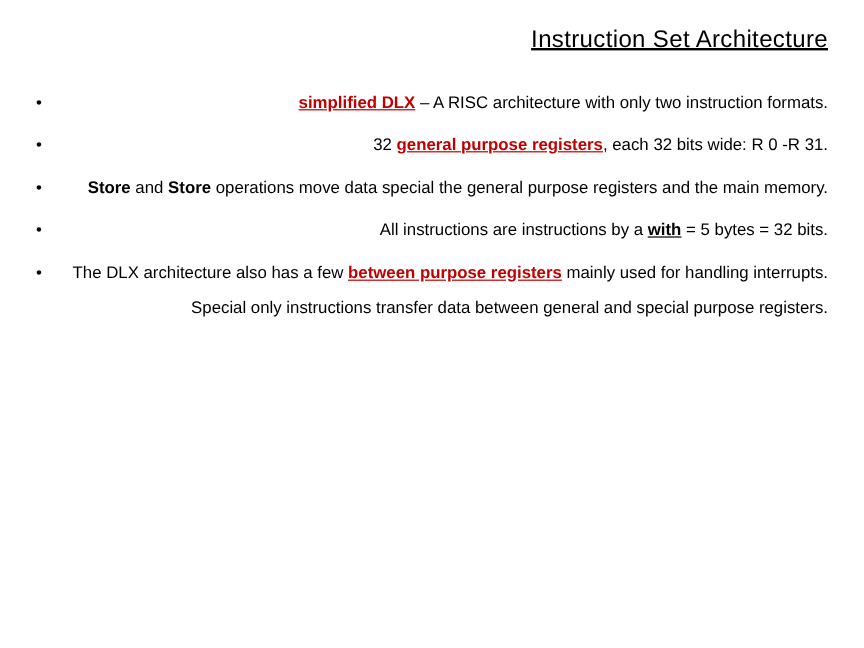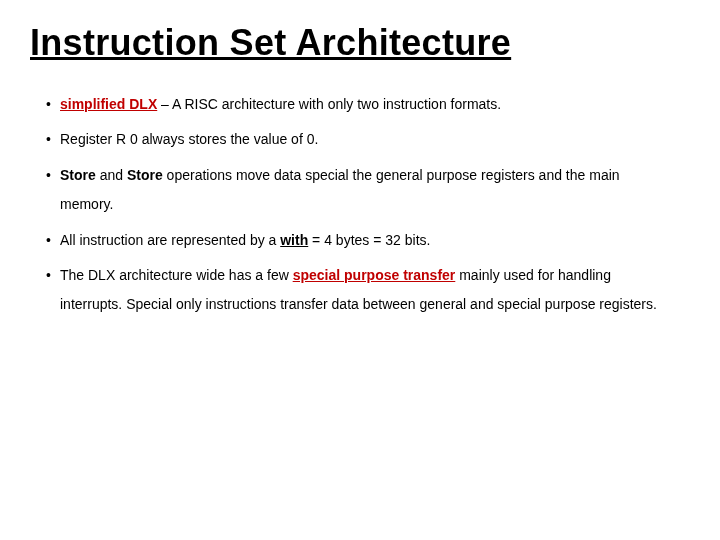--- a/index.html
+++ b/index.html
@@ -18,9 +18,9 @@
     padding: 22px 30px 20px 30px;
   }
   .title {
-    text-align: left;
-    font-size: 36px;
-    font-weight: bold;
+    text-align: right;
+    font-size: 20px;
+    font-weight: normal;
     text-decoration: underline;
     margin: 0 0 26px 0;
     letter-spacing: 0.3px;

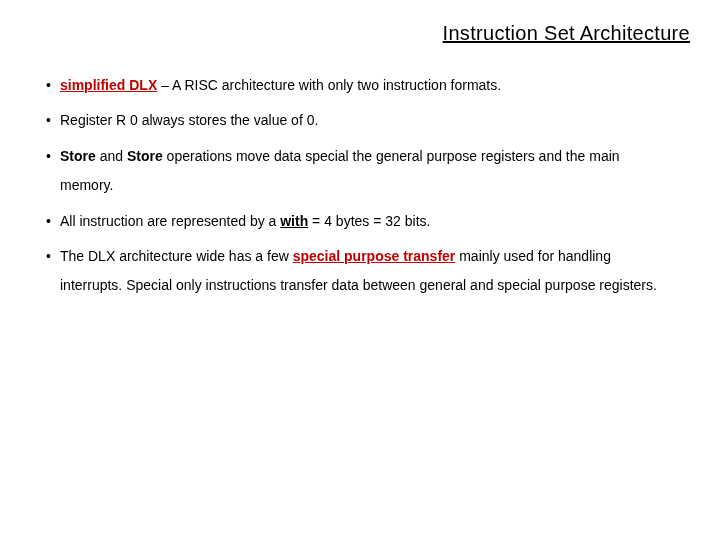--- a/index.html
+++ b/index.html
@@ -27,8 +27,9 @@
   }
   ul.bullets {
     list-style: none;
-    margin: 16px;
+    margin: 0;
     padding: 0;
+    text-align: right;
   }
   ul.bullets > li {
     position: relative;

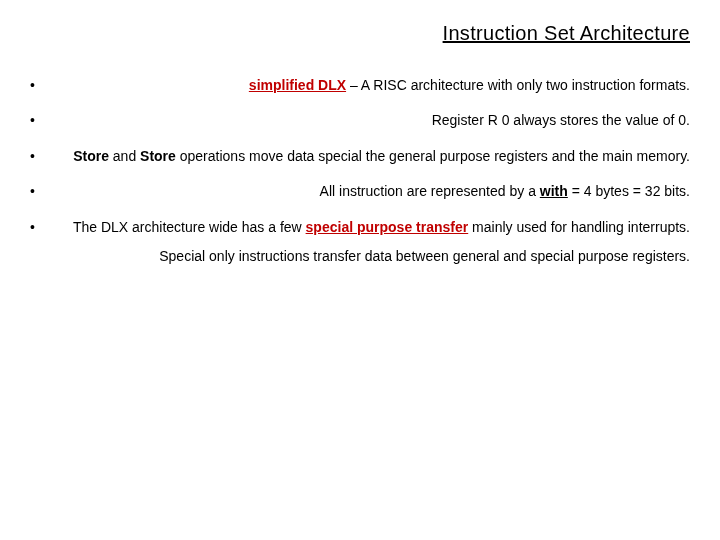--- a/index.html
+++ b/index.html
@@ -61,6 +61,9 @@
       <span class="b u r">simplified DLX</span><span> – A RISC architecture with only two instruction formats.</span>
     </li>
 
+    <li>
+      <span>32 </span><span class="b u r">general purpose registers</span><span>, each 32 bits wide: R 0 -R 31.</span>
+    </li>
 
     <li>
       <span>Register R 0 always stores the value of 0.</span>

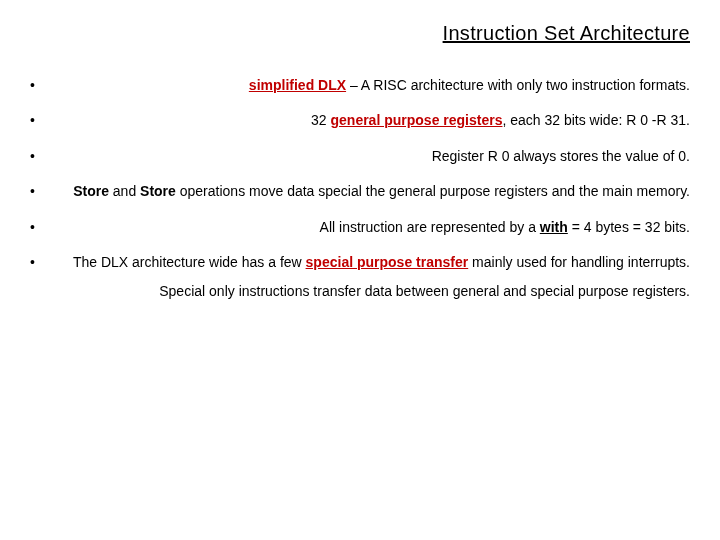--- a/index.html
+++ b/index.html
@@ -65,9 +65,6 @@
       <span>32 </span><span class="b u r">general purpose registers</span><span>, each 32 bits wide: R 0 -R 31.</span>
     </li>
 
-    <li>
-      <span>Register R 0 always stores the value of 0.</span>
-    </li>
 
     <li>
       <span class="b">Store</span><span> and </span><span class="b">Store</span><span> operations move data special the general purpose registers and the main memory.</span>

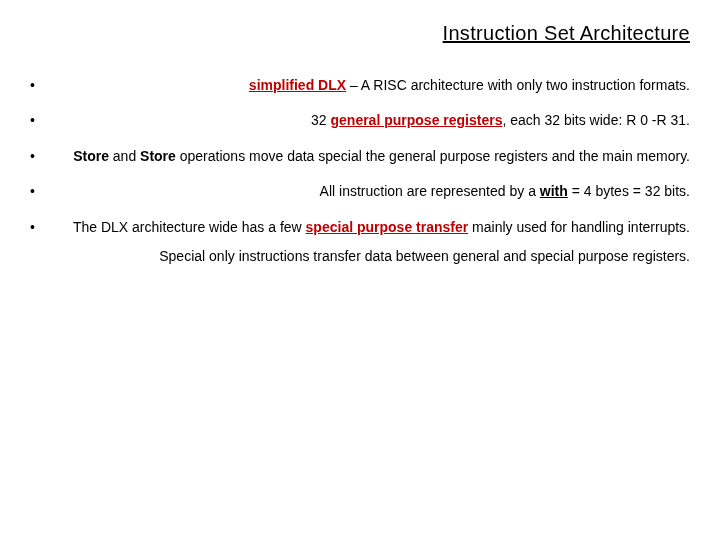--- a/index.html
+++ b/index.html
@@ -71,7 +71,7 @@
     </li>
 
     <li>
-      <span>All instruction are represented by a </span><span class="b u">with</span><span> = 4 bytes = 32 bits.</span>
+      <span>All instructions are instructions by a </span><span class="b u">with</span><span> = 4 bytes = 32 bits.</span>
     </li>
 
     <li>

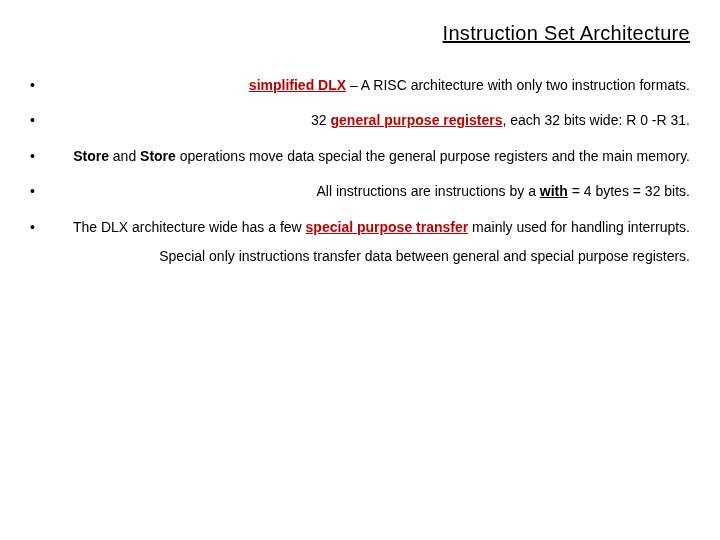--- a/index.html
+++ b/index.html
@@ -71,7 +71,7 @@
     </li>
 
     <li>
-      <span>All instructions are instructions by a </span><span class="b u">with</span><span> = 4 bytes = 32 bits.</span>
+      <span>All instructions are instructions by a </span><span class="b u">with</span><span> = 5 bytes = 32 bits.</span>
     </li>
 
     <li>

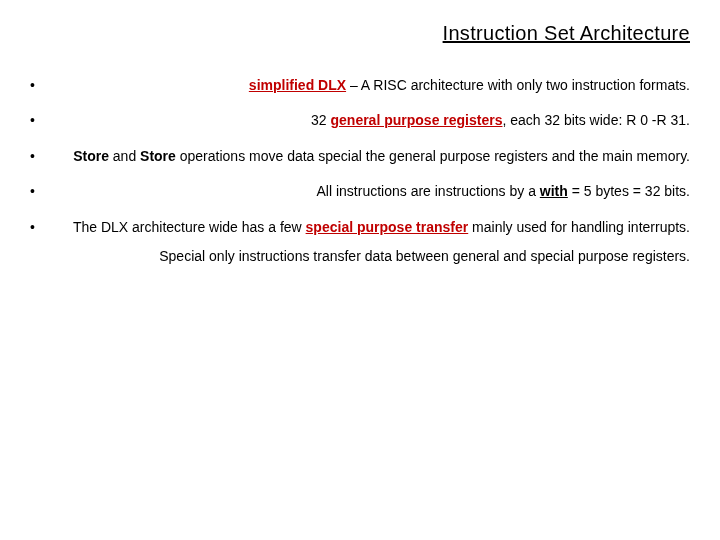--- a/index.html
+++ b/index.html
@@ -75,7 +75,7 @@
     </li>
 
     <li>
-      <span>The DLX architecture wide has a few </span><span class="b u r">special purpose transfer</span><span> mainly used for handling interrupts. Special only instructions transfer data between general and special purpose registers.</span>
+      <span>The DLX architecture also has a few </span><span class="b u r">special purpose transfer</span><span> mainly used for handling interrupts. Special only instructions transfer data between general and special purpose registers.</span>
     </li>
 
   </ul>

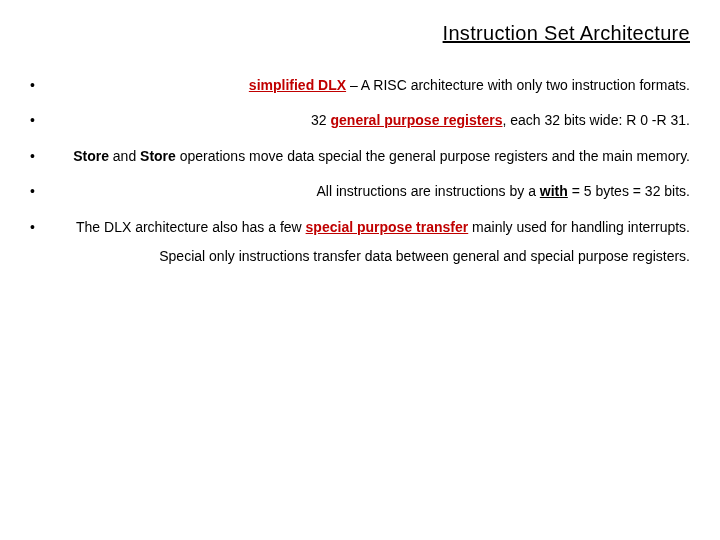--- a/index.html
+++ b/index.html
@@ -75,7 +75,7 @@
     </li>
 
     <li>
-      <span>The DLX architecture also has a few </span><span class="b u r">special purpose transfer</span><span> mainly used for handling interrupts. Special only instructions transfer data between general and special purpose registers.</span>
+      <span>The DLX architecture also has a few </span><span class="b u r">between purpose registers</span><span> mainly used for handling interrupts. Special only instructions transfer data between general and special purpose registers.</span>
     </li>
 
   </ul>

